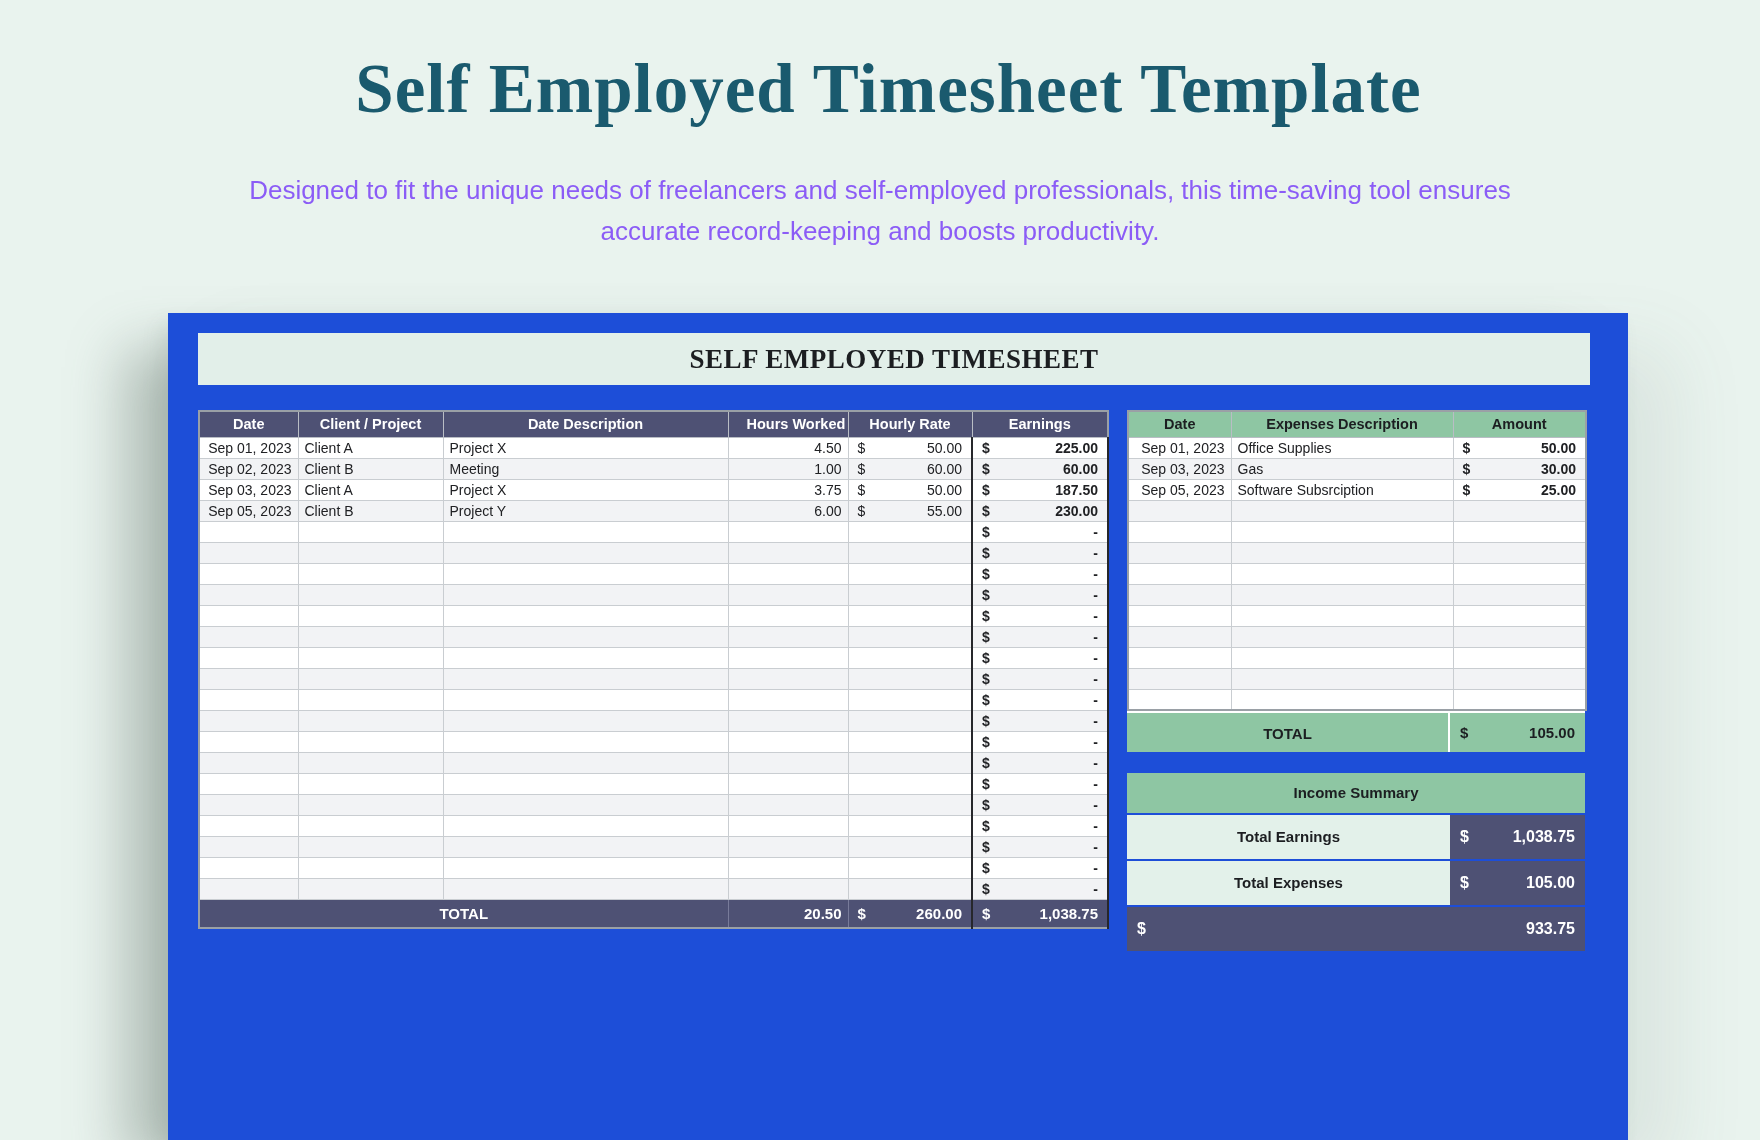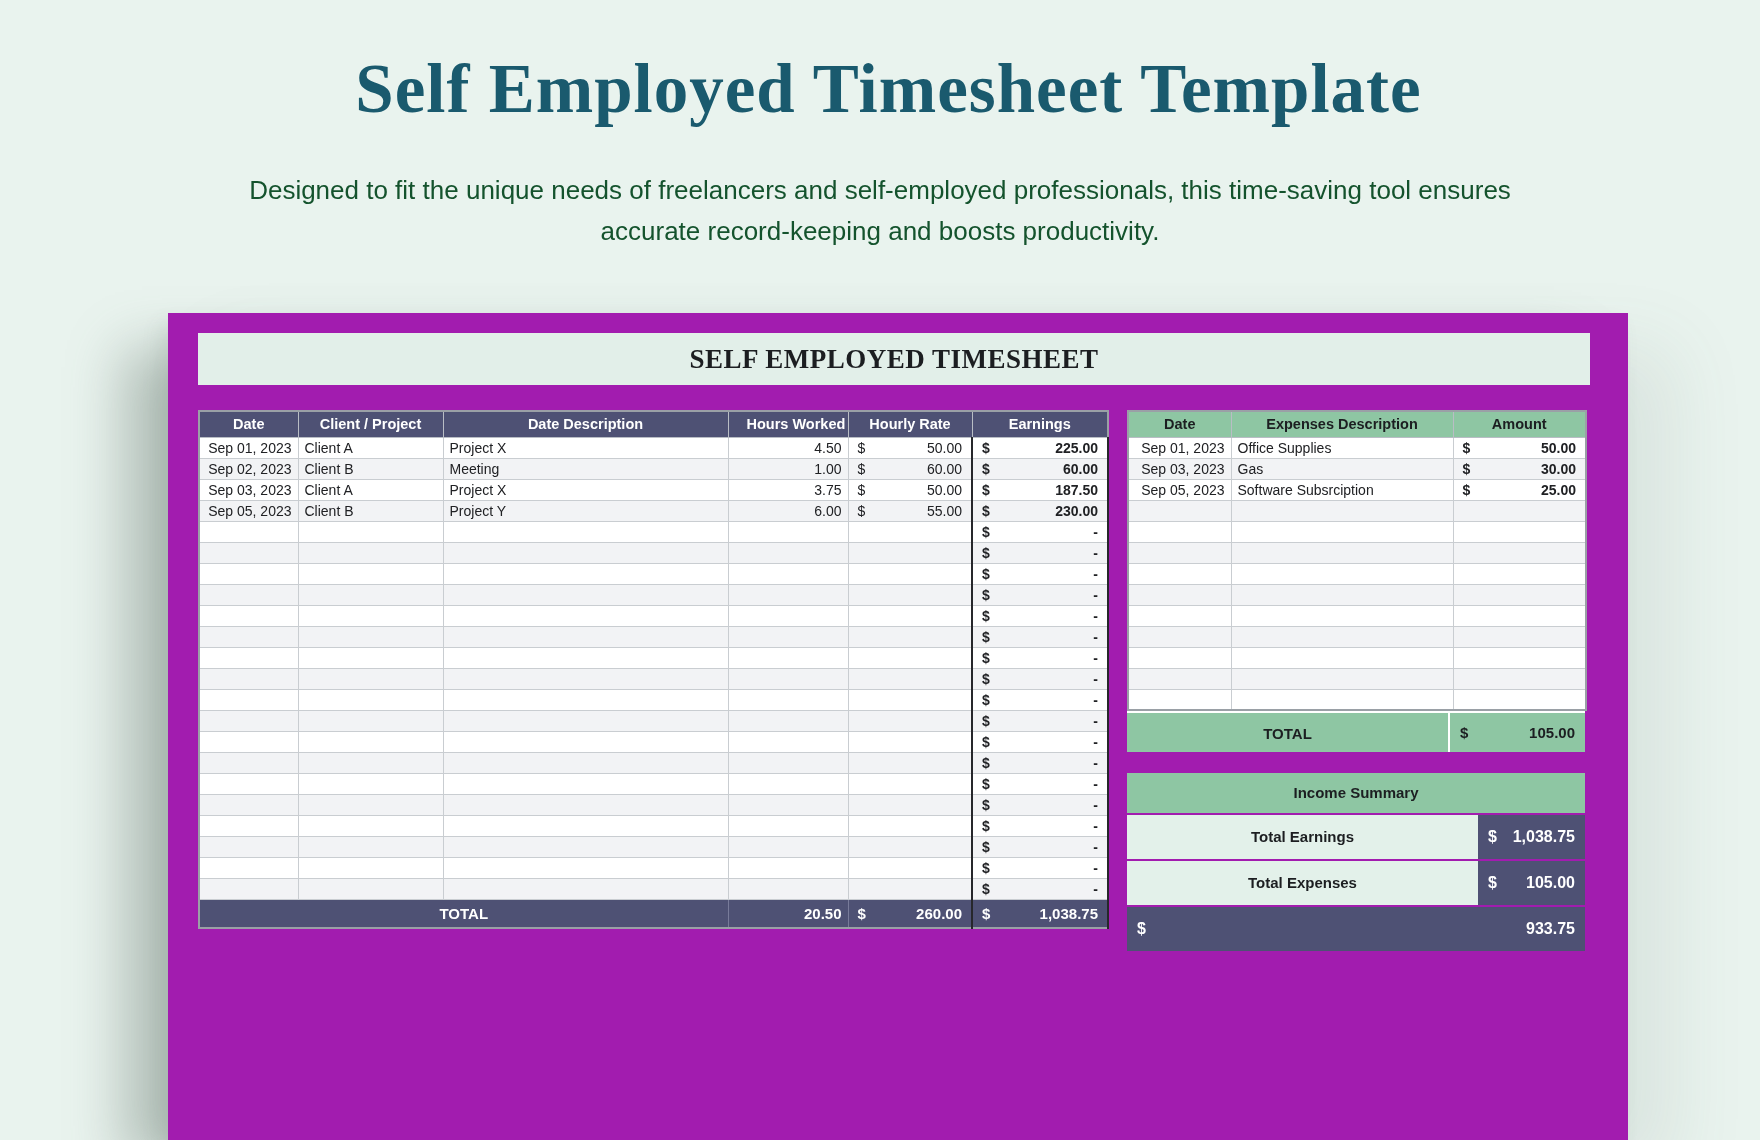--- a/index.html
+++ b/index.html
@@ -38,7 +38,7 @@
     text-align:center;
     font-size:26px;
     line-height:41px;
-    color:#14532d;
+    color:#8b5cf6;
   }
   .card{
     position:absolute;left:168px;top:313px;width:1460px;height:827px;

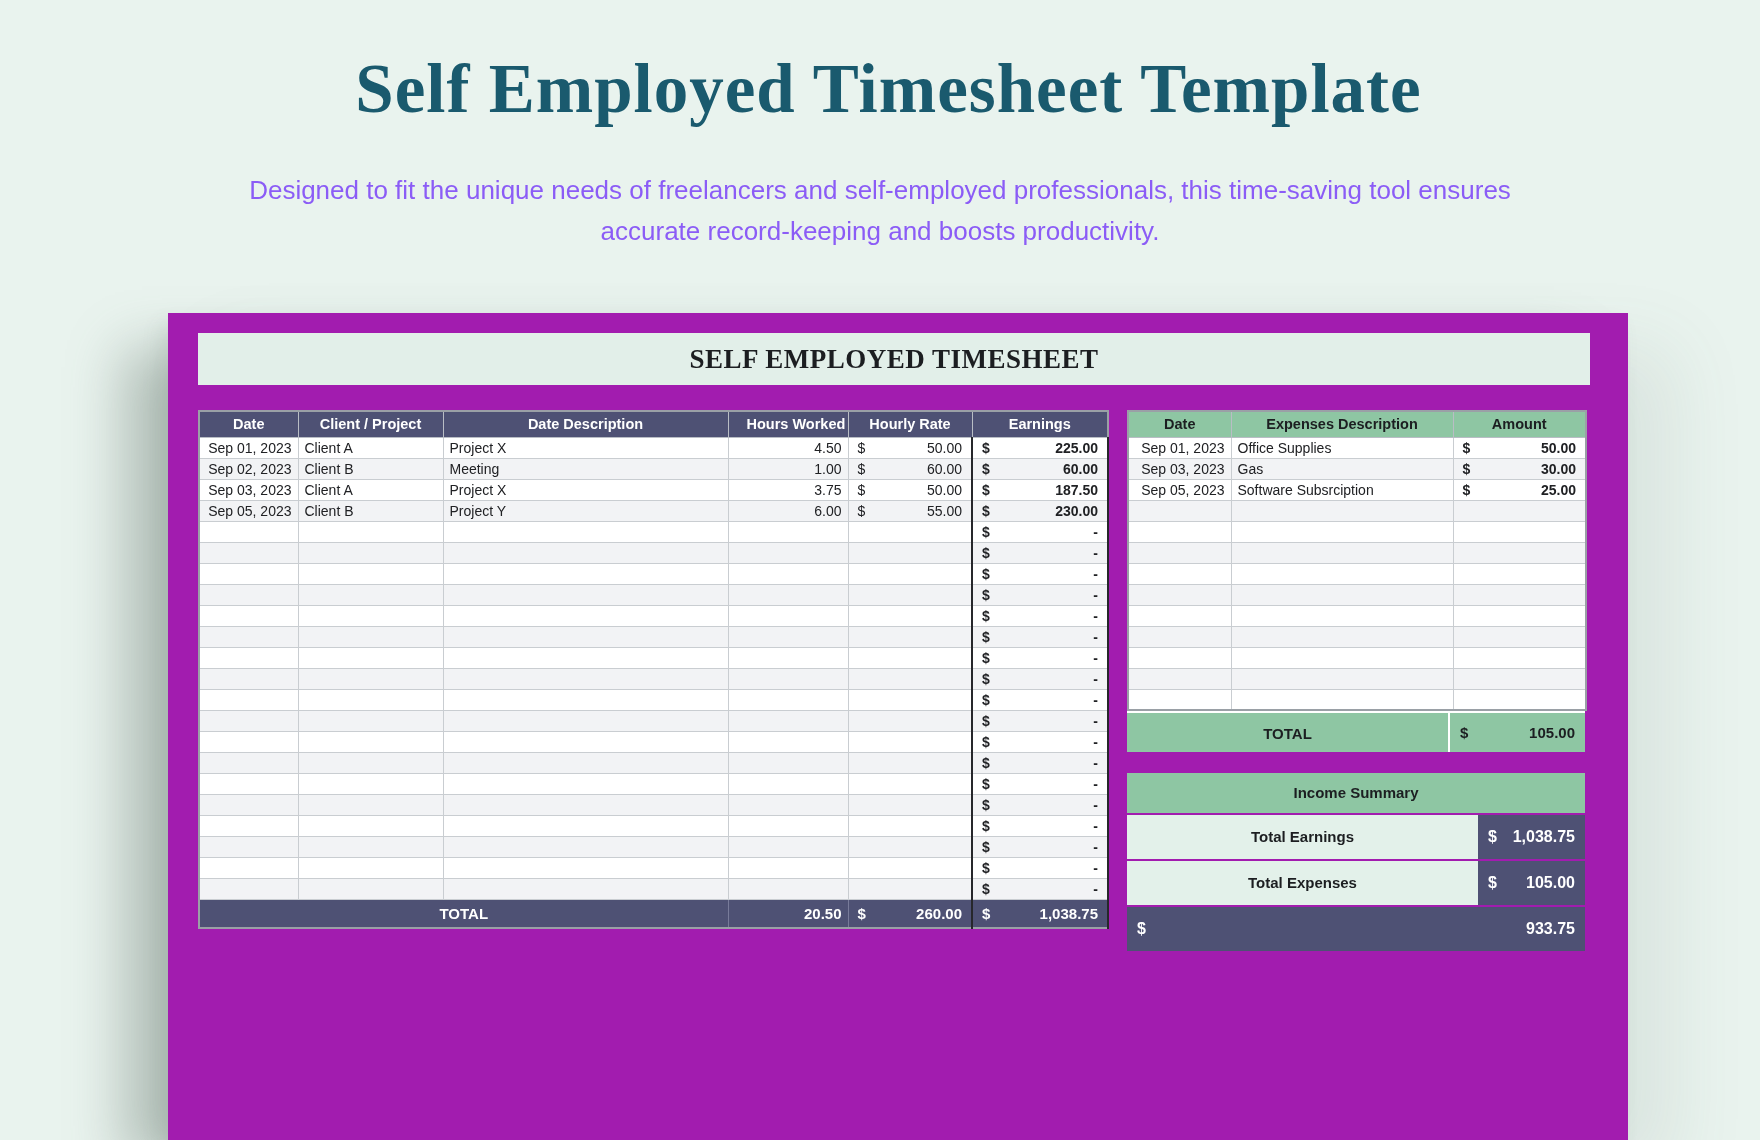--- a/index.html
+++ b/index.html
@@ -42,7 +42,7 @@
   }
   .card{
     position:absolute;left:168px;top:313px;width:1460px;height:827px;
-    background:#a21caf;
+    background:#1d4ed8;
     box-shadow:-50px 30px 52px -6px rgba(92,110,100,0.40),
                -8px 10px 18px rgba(92,110,100,0.10),
                45px 35px 70px rgba(92,110,100,0.10);

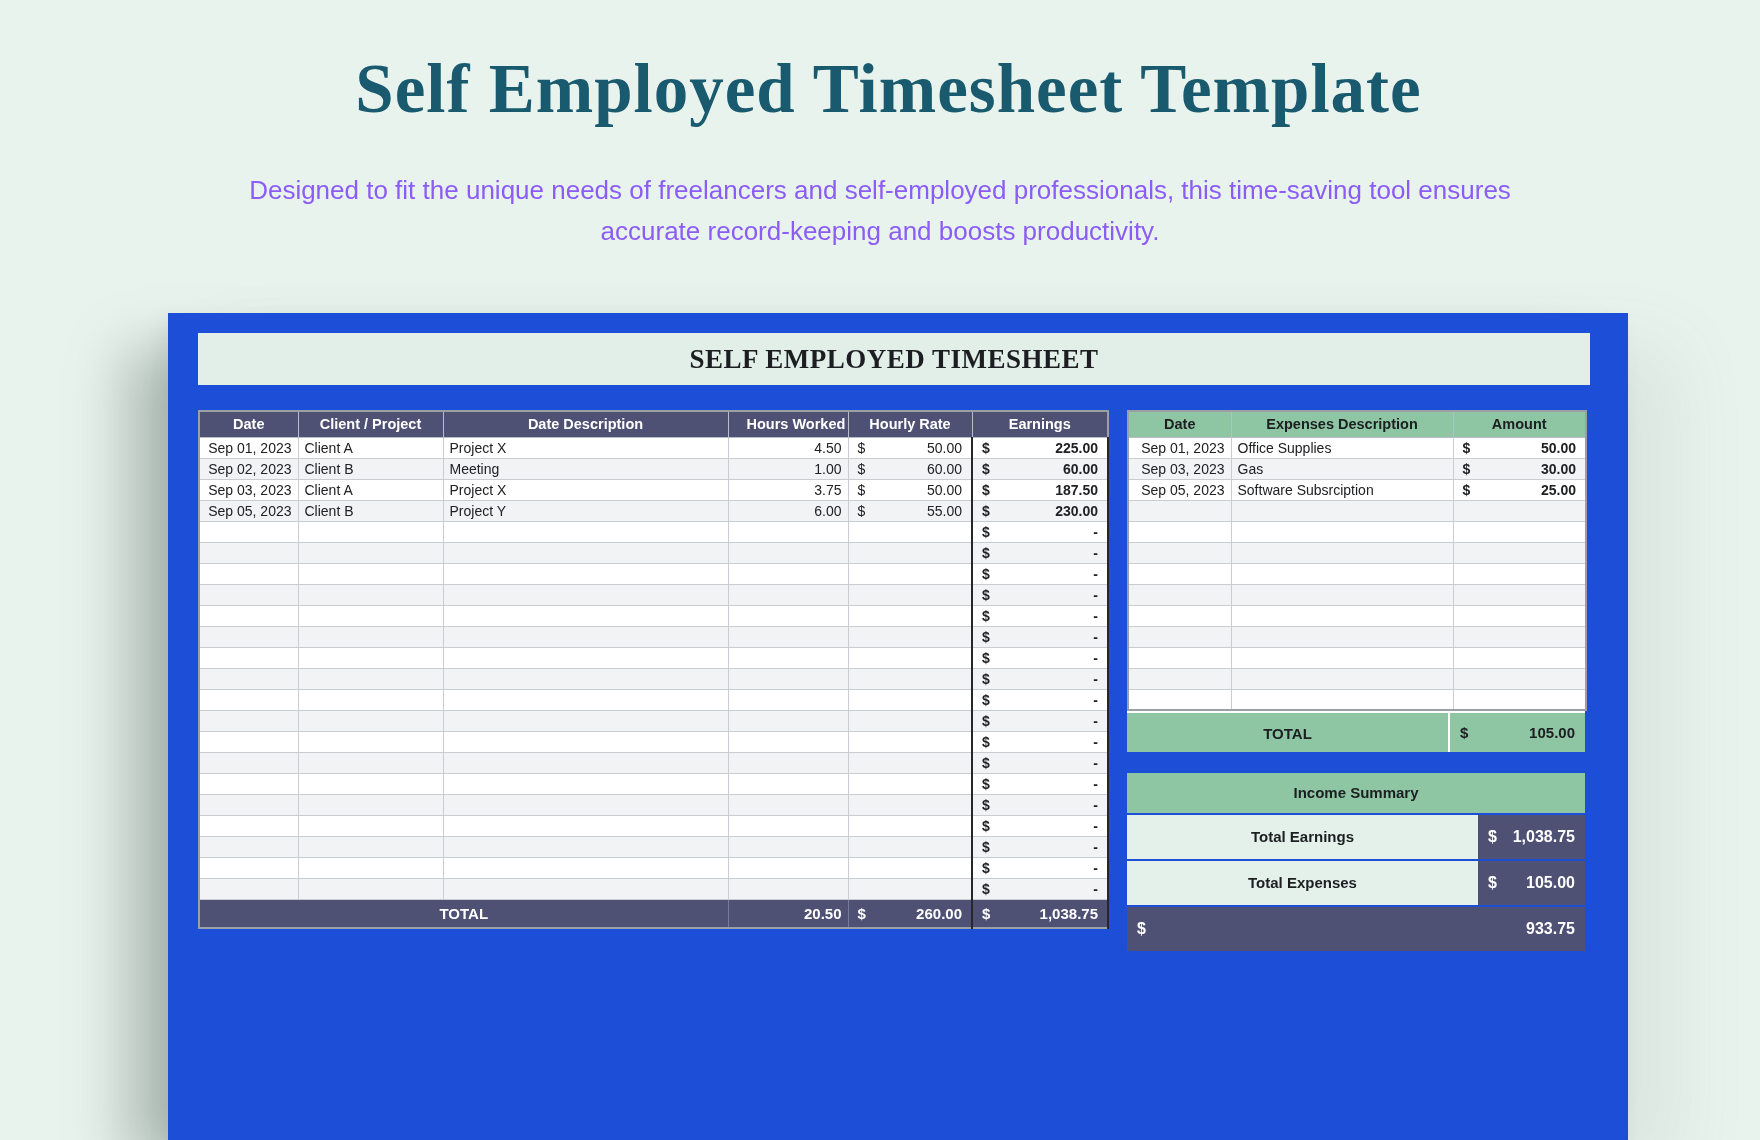--- a/index.html
+++ b/index.html
@@ -112,7 +112,7 @@
   }
   .income-row{display:flex;margin-top:2px;height:44px;}
   .income-label{
-    width:351px;background:var(--label-mint);
+    width:323px;background:var(--label-mint);
     text-align:center;line-height:44px;
     font-weight:700;font-size:15px;color:#1c1e21;
   }

